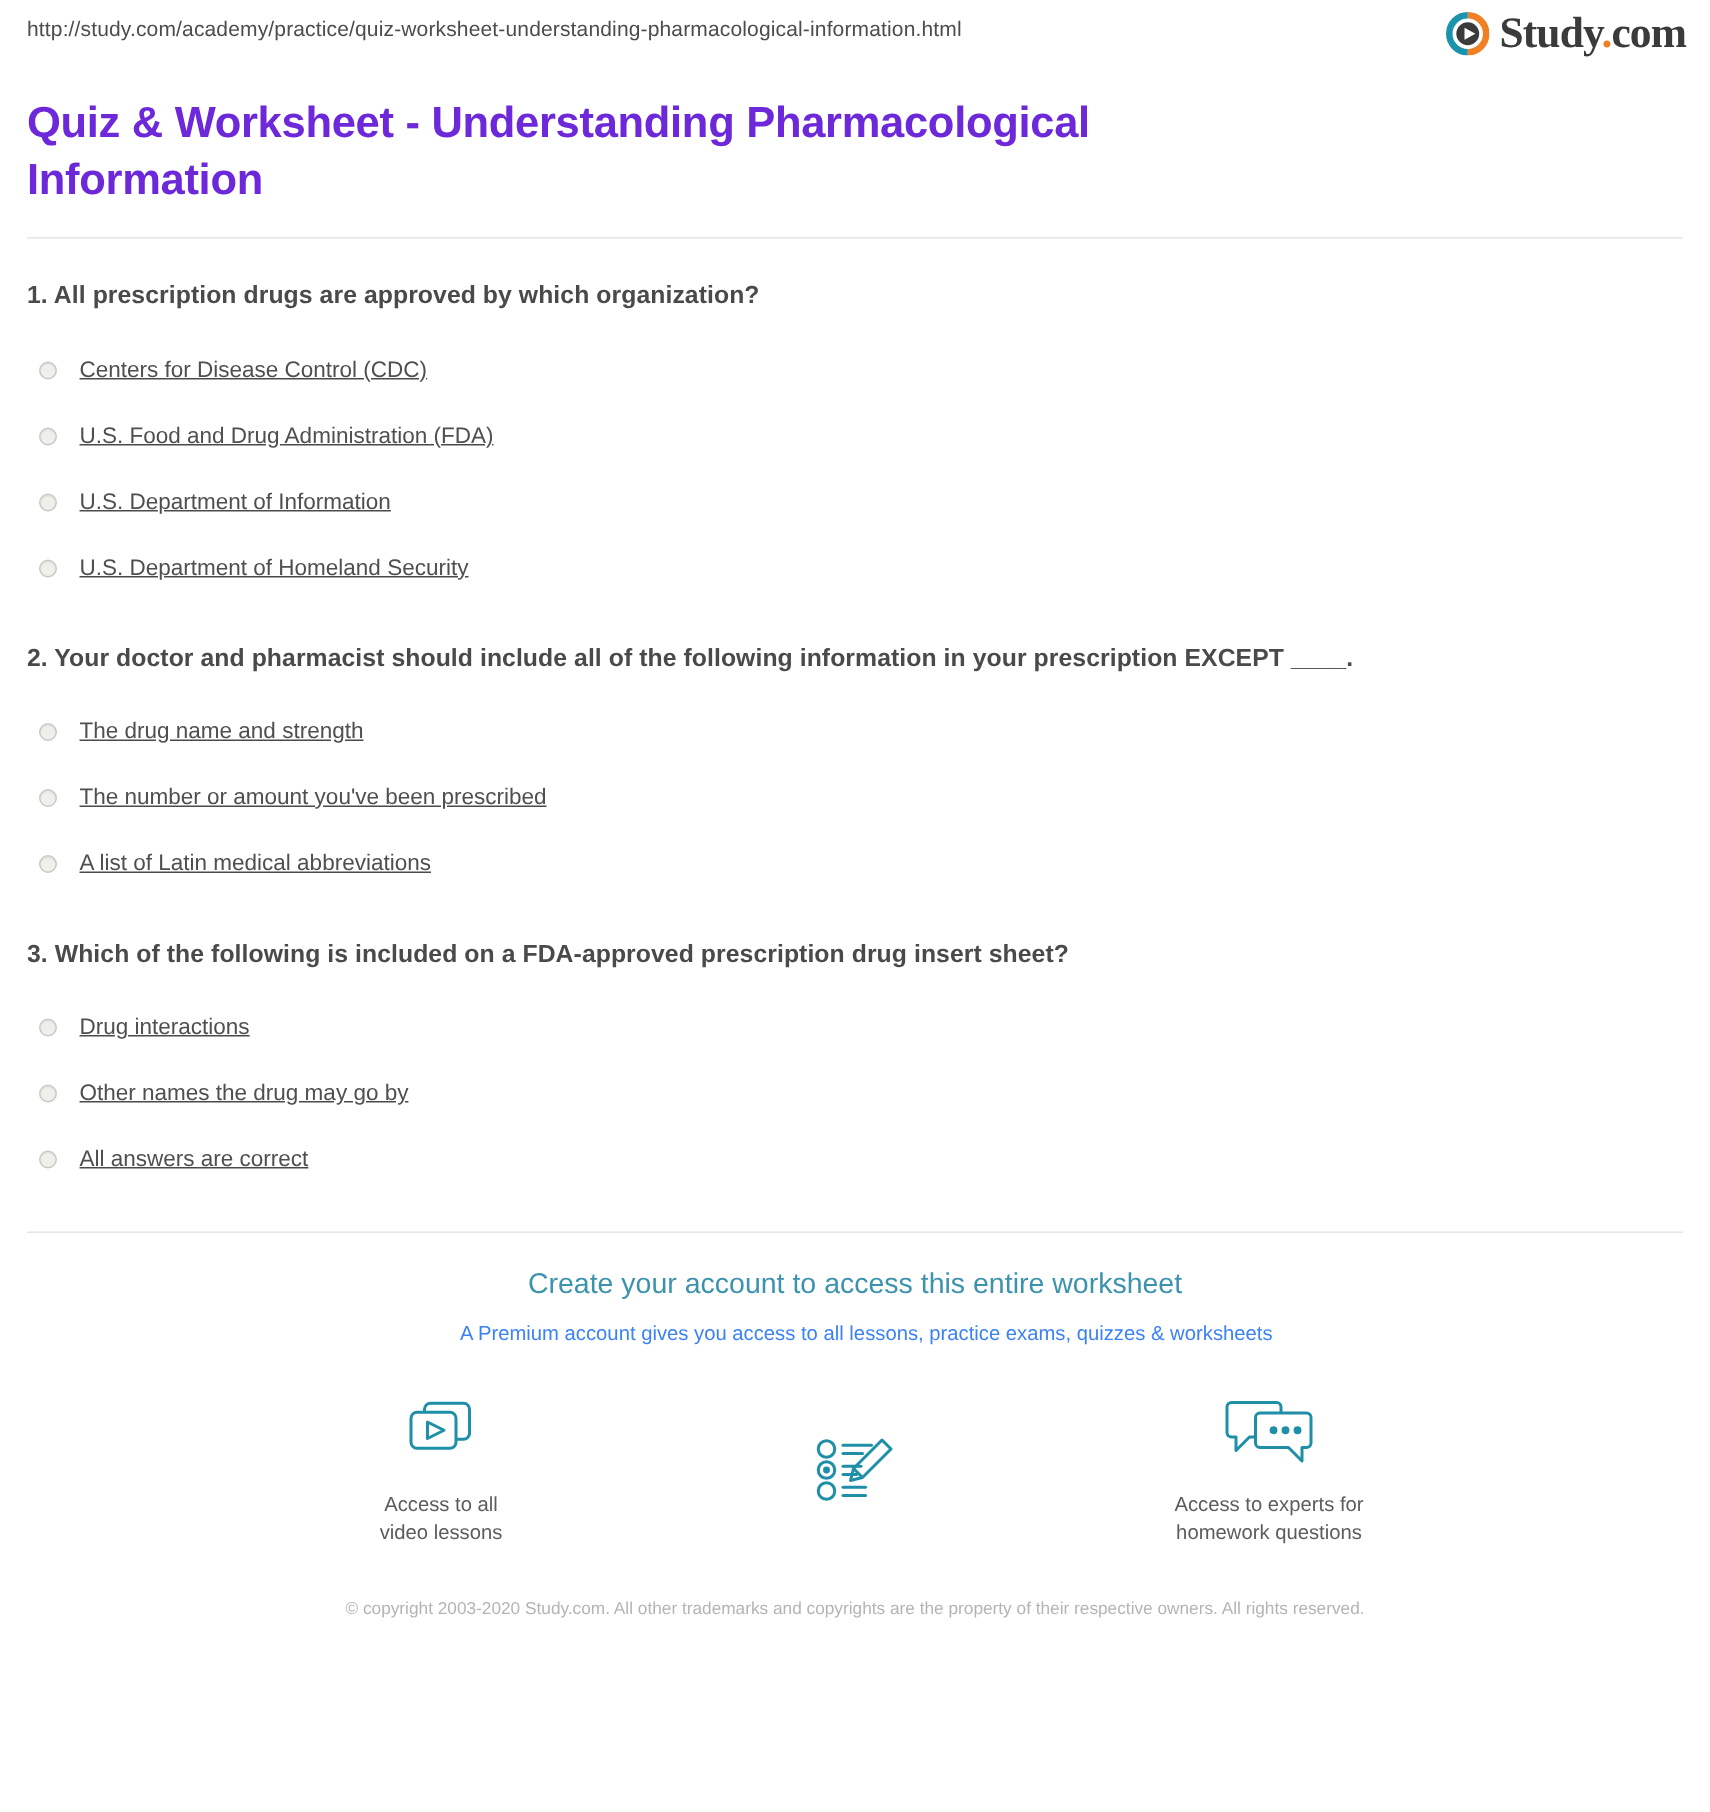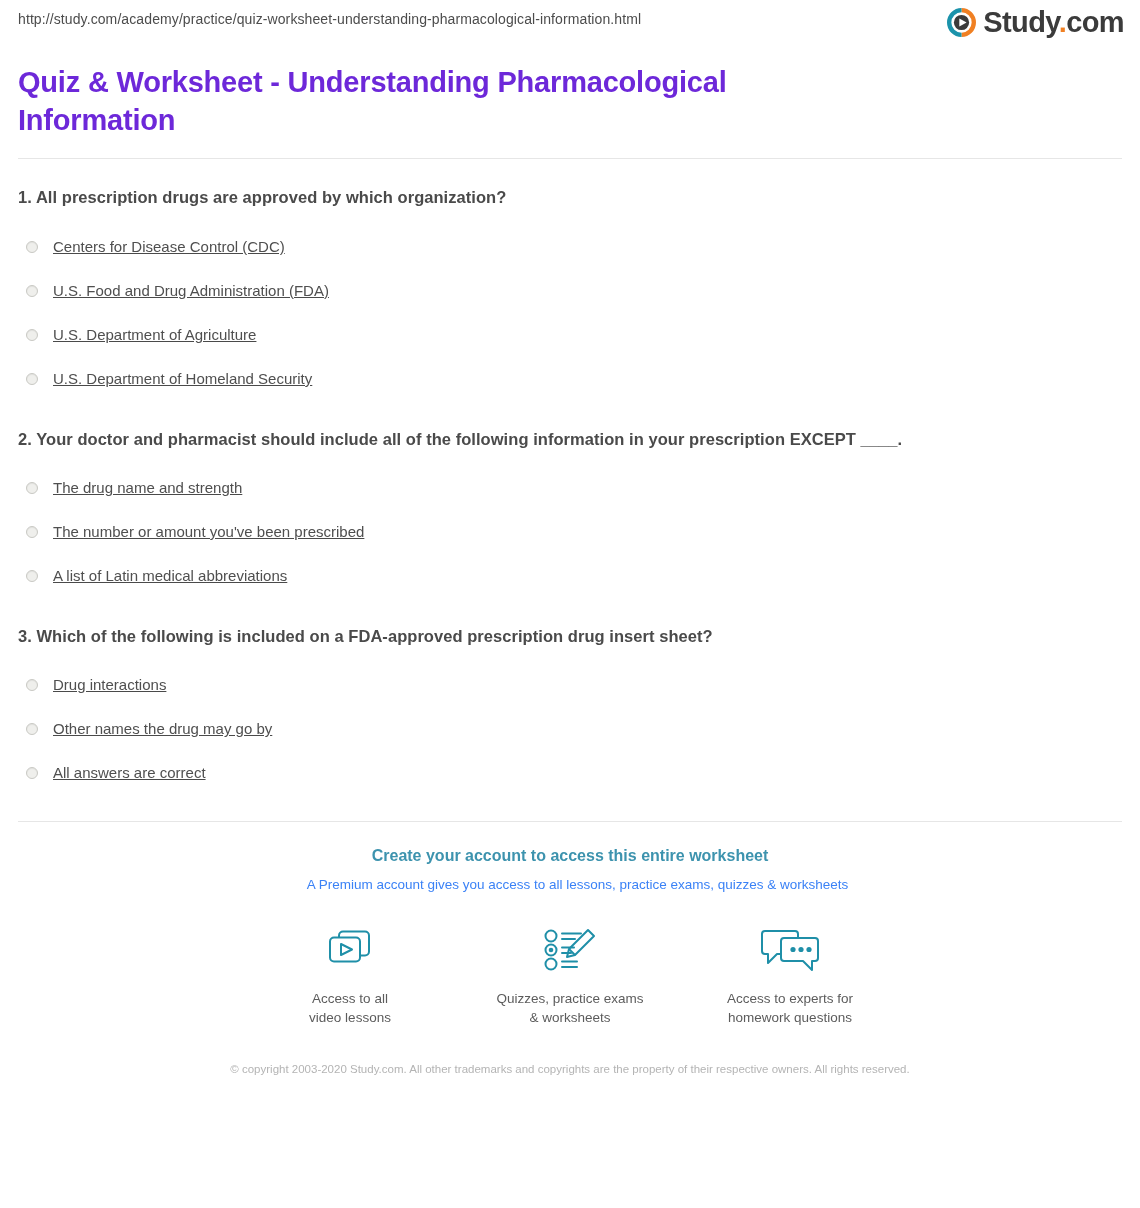--- a/index.html
+++ b/index.html
@@ -39,6 +39,7 @@
     display: flex;
     align-items: center;
     gap: 7px;
+    font-family: Liberation Serif, serif;
   }
   .logo-mark { width: 29px; height: 29px; display: block; }
   .logo-word {

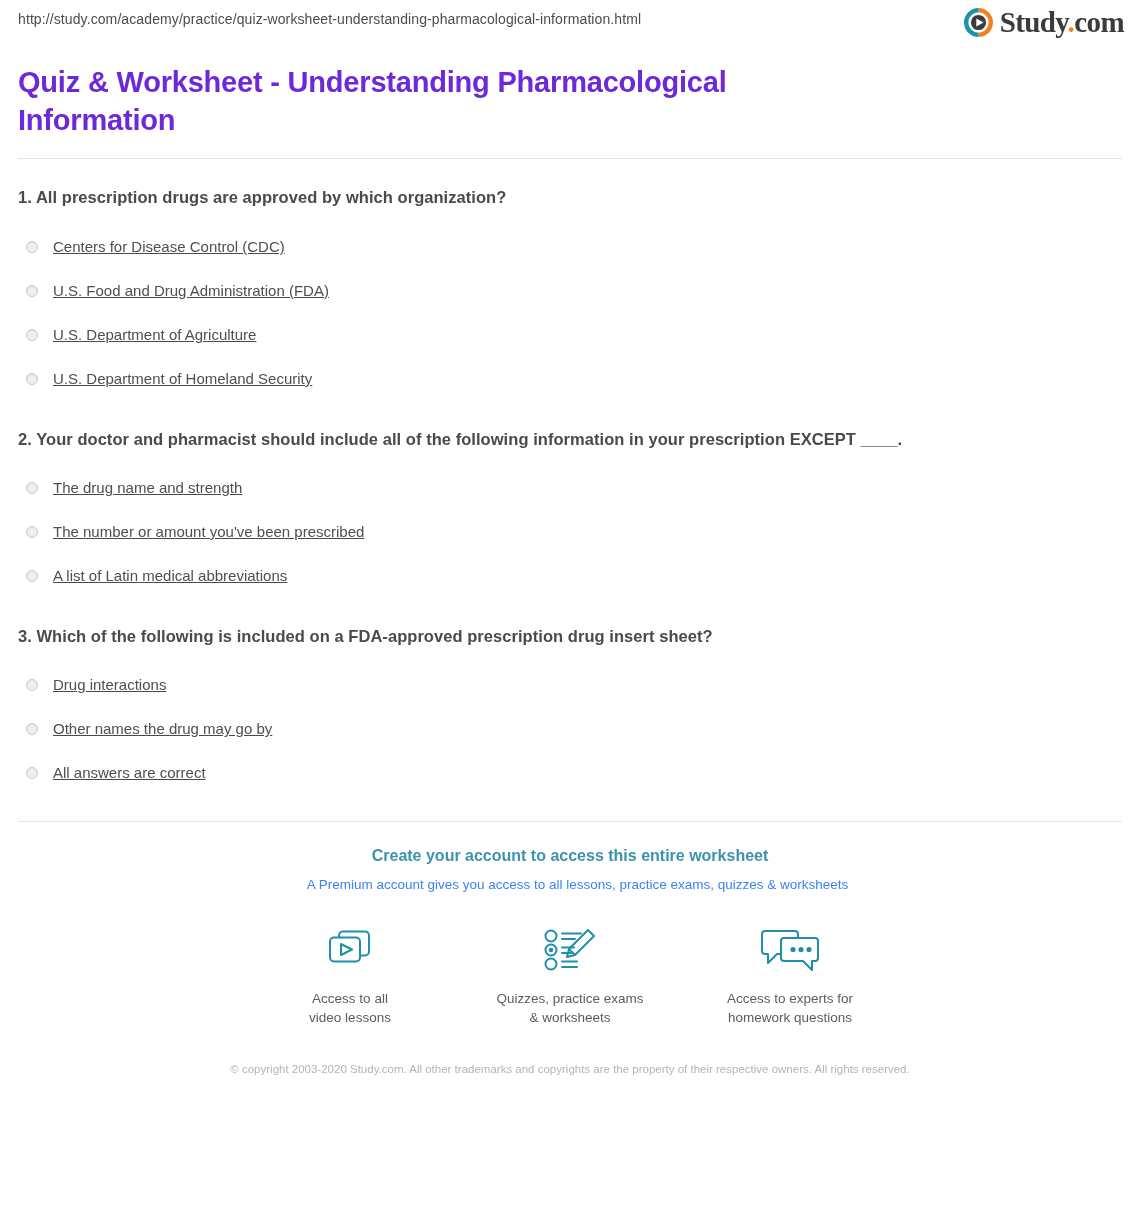--- a/index.html
+++ b/index.html
@@ -199,7 +199,7 @@
       </li>
       <li class="answer-item">
         <span class="radio"></span>
-        <span class="answer-label">U.S. Department of Agriculture</span>
+        <span class="answer-label">U.S. Department of Information</span>
       </li>
       <li class="answer-item">
         <span class="radio"></span>

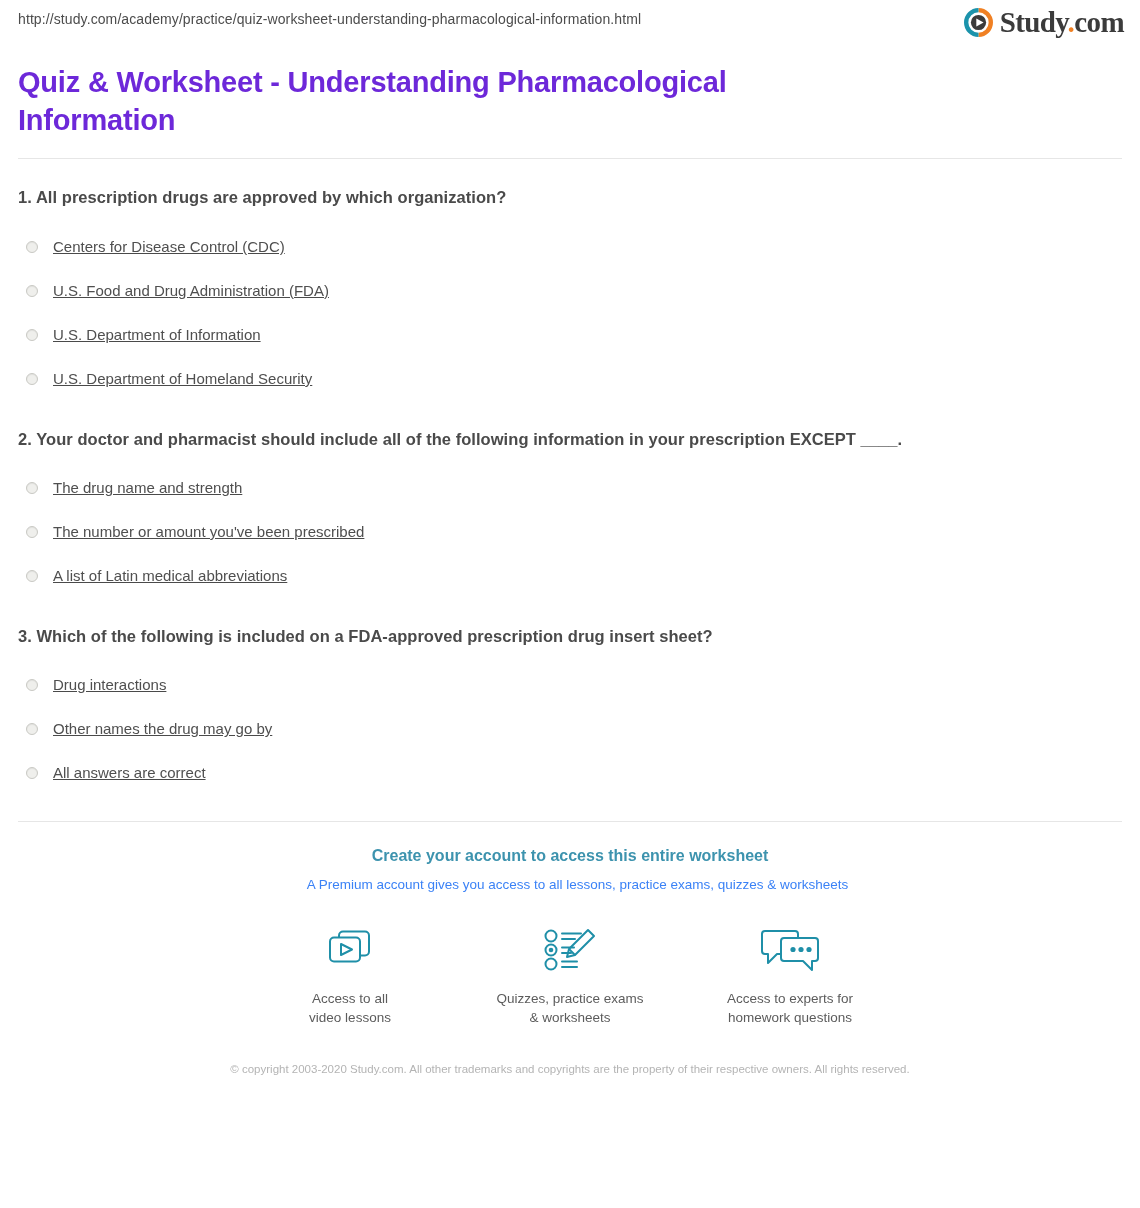--- a/index.html
+++ b/index.html
@@ -115,9 +115,9 @@
     text-align: center;
   }
   .promo-title {
-    font-size: 16px;
+    font-size: 19px;
     color: #3d93ae;
-    font-weight: 700;
+    font-weight: 400;
     line-height: 1.2;
     margin-bottom: 11px;
   }

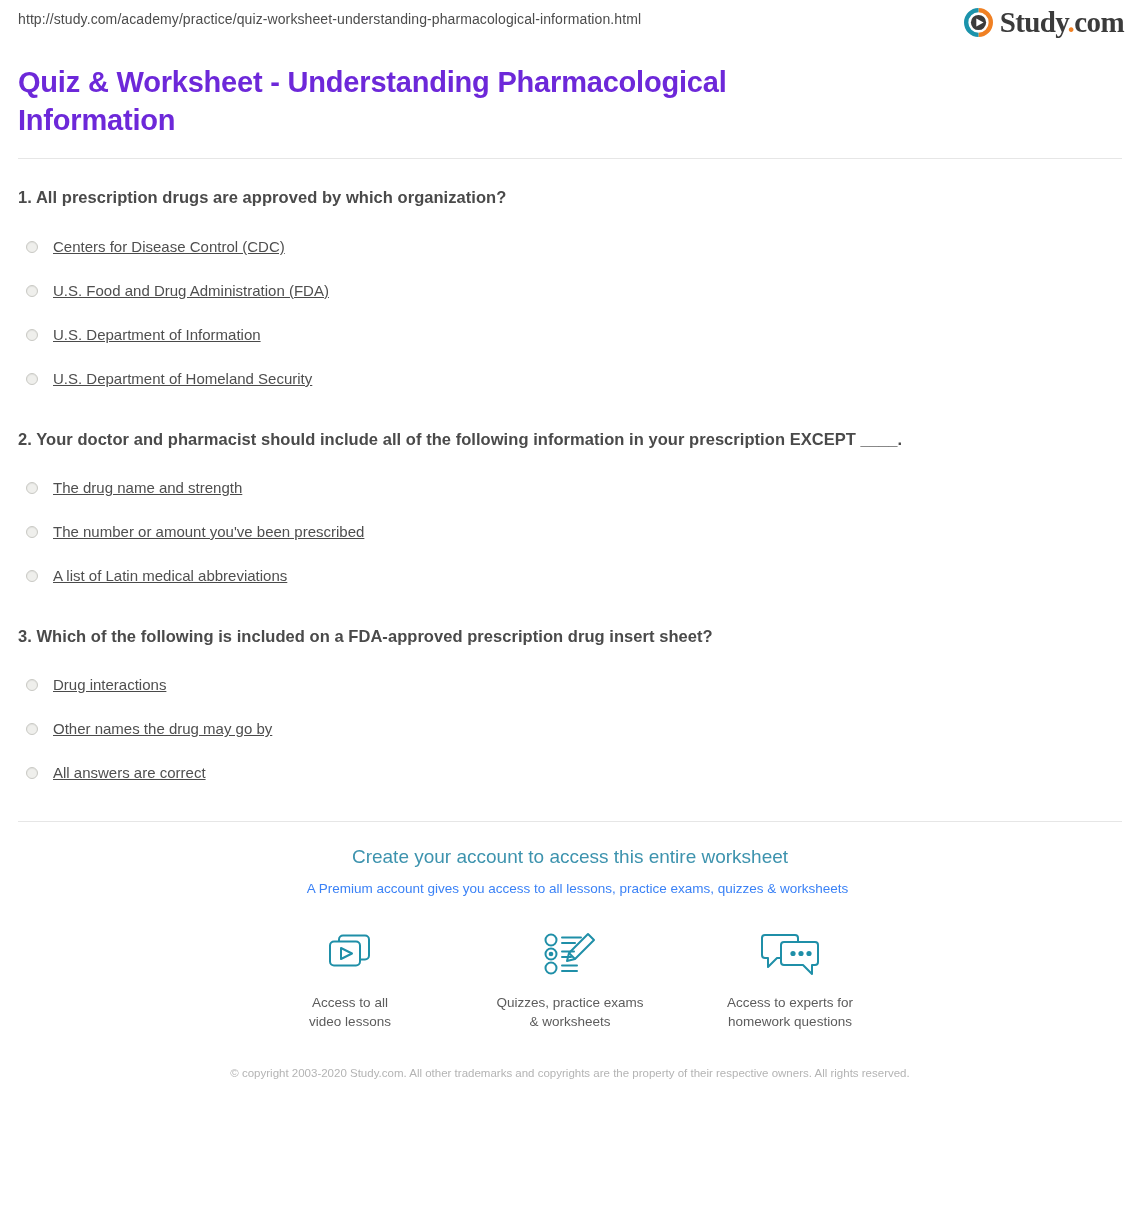--- a/index.html
+++ b/index.html
@@ -131,7 +131,7 @@
   .features {
     display: flex;
     justify-content: center;
-    gap: 60px;
+    gap: 116px;
     margin-top: 30px;
     align-items: center;
   }

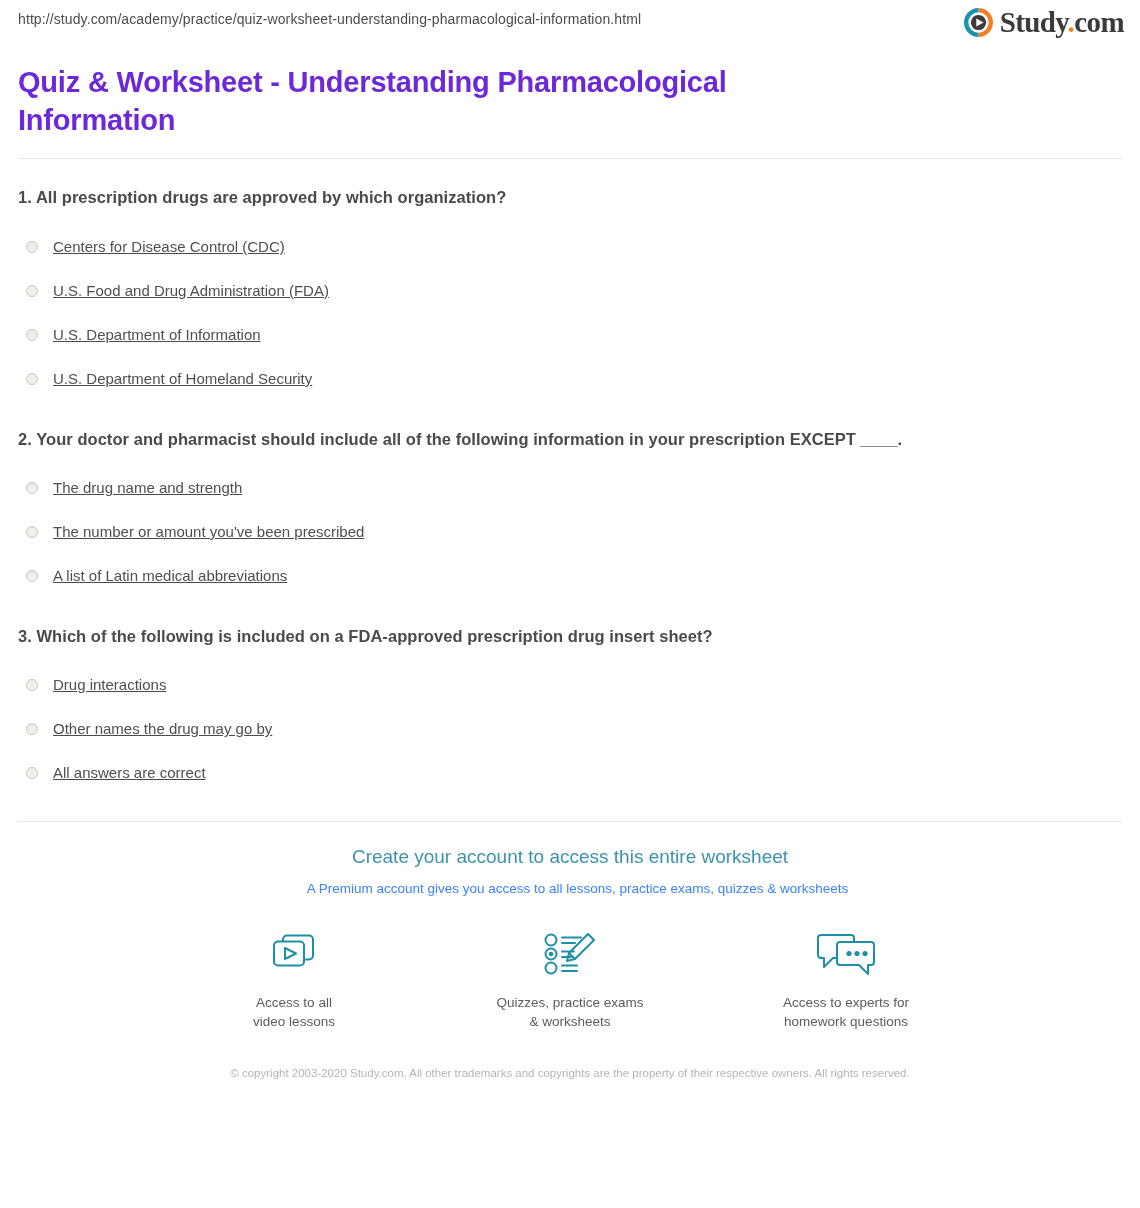--- a/index.html
+++ b/index.html
@@ -282,8 +282,6 @@
           <line x1="28" y1="23" x2="34" y2="29" stroke="#1f8fa8" stroke-width="2"></line>
         </svg>
       </div>
-      <div class="feature-label">Quizzes, practice exams
-&amp; worksheets</div>
     </div>
 
     <div class="feature">

